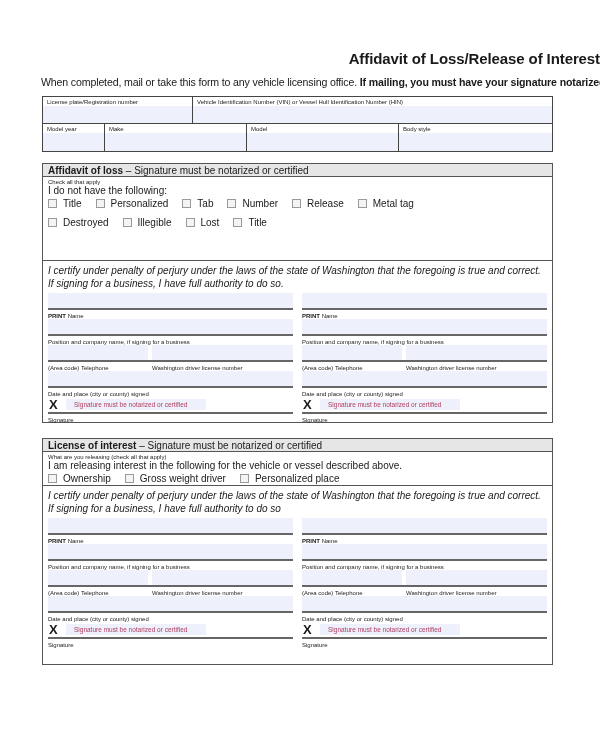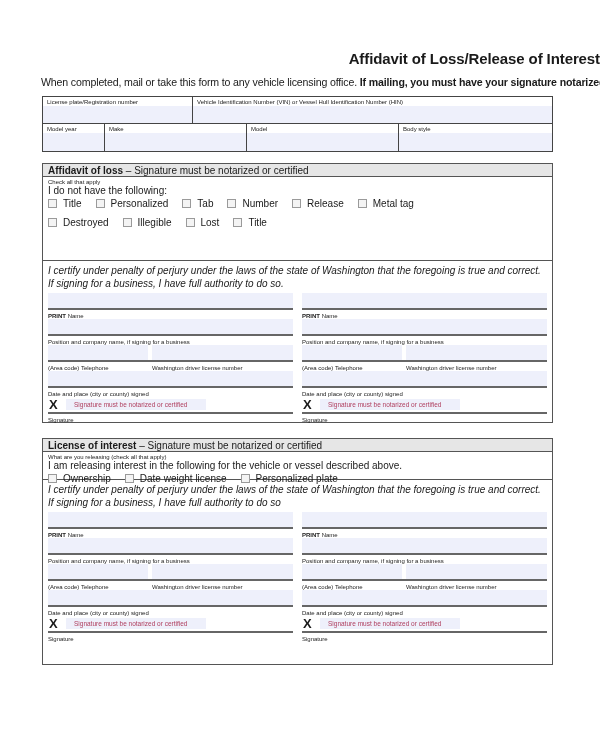--- a/index.html
+++ b/index.html
@@ -167,7 +167,7 @@
 
 <div class="section" style="top:438px; height:227px;">
   <div class="sec-head"><b>License of interest</b><span>  – Signature must be notarized or certified</span></div>
-  <div class="sec-body" style="height:28px;">
+  <div class="sec-body" style="height:34px;">
     <div class="small">What are you releasing (check all that apply)</div>
     <div class="line">I am releasing interest in the following for the vehicle or vessel described above.</div>
     <div class="checks">

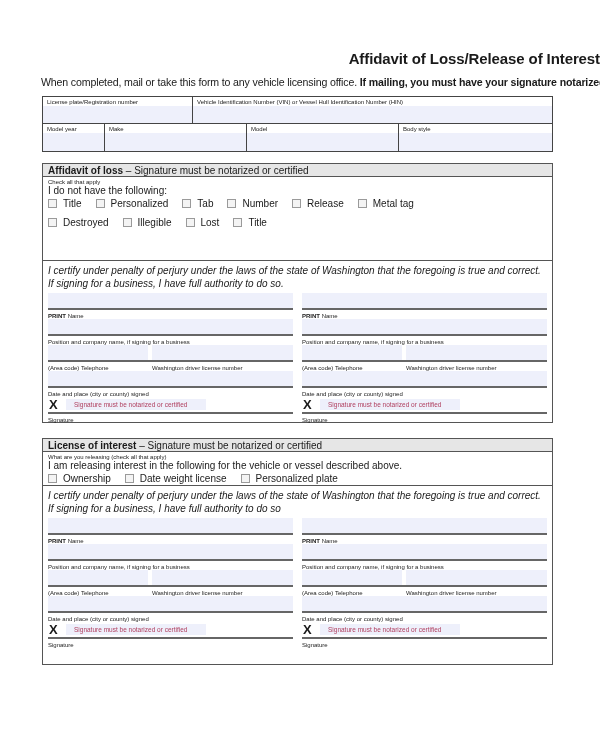--- a/index.html
+++ b/index.html
@@ -177,7 +177,7 @@
         </label>
       <label class="chk">
           <span class="box"></span>
-          <span>Date weight license</span>
+          <span>Gross weight driver</span>
         </label>
       <label class="chk">
           <span class="box"></span>

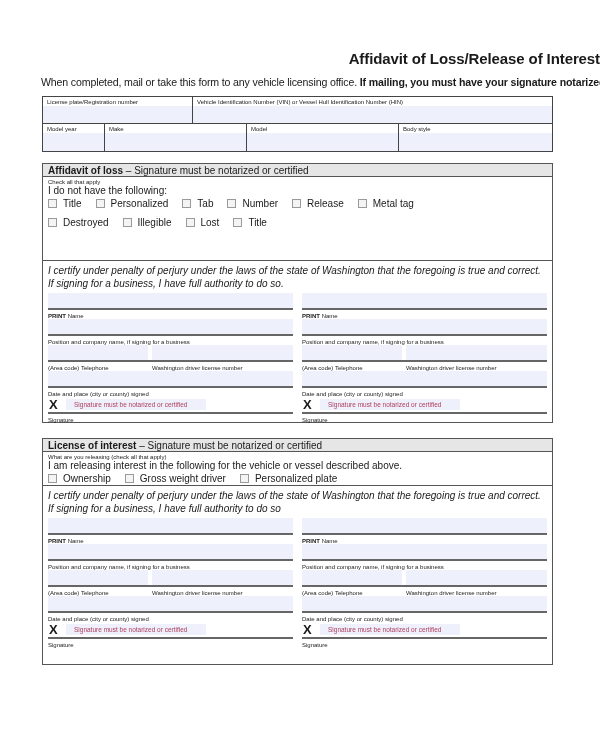--- a/index.html
+++ b/index.html
@@ -181,7 +181,7 @@
         </label>
       <label class="chk">
           <span class="box"></span>
-          <span>Personalized plate</span>
+          <span>Personalized place</span>
         </label>
     </div>
   </div>

